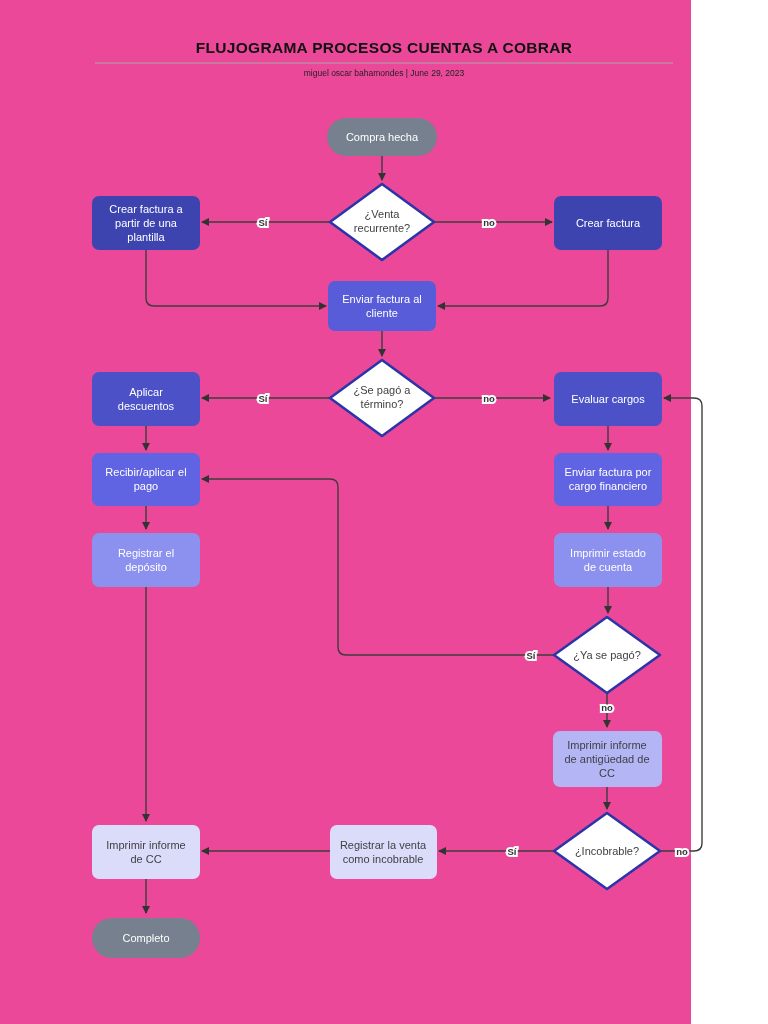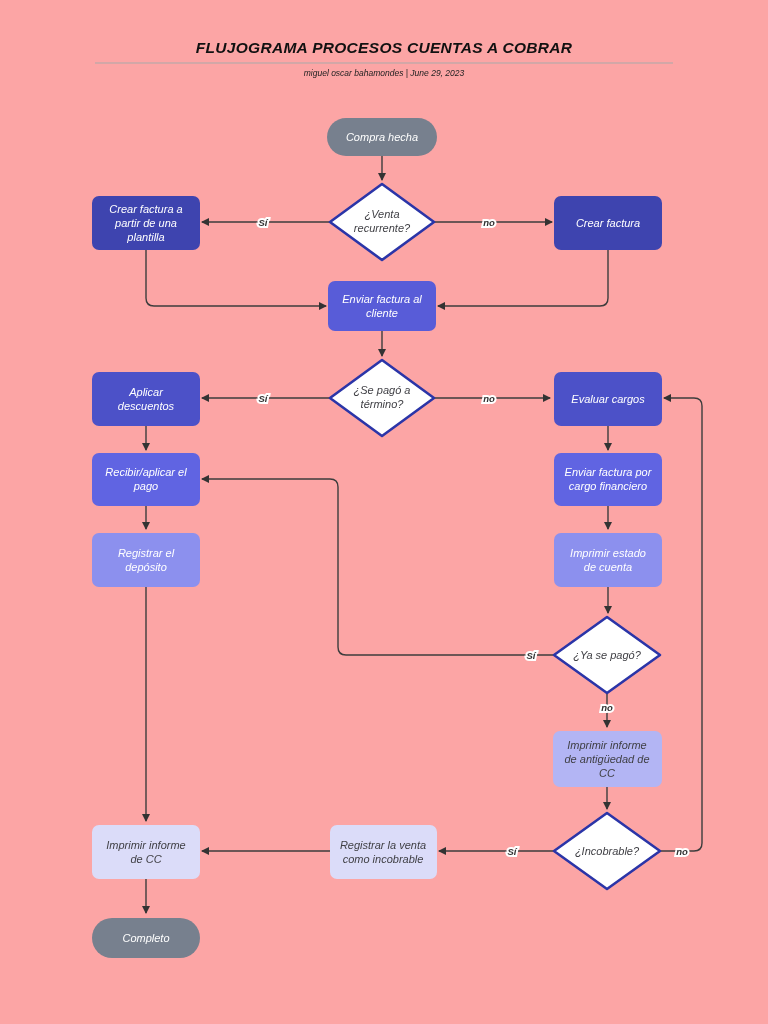--- a/index.html
+++ b/index.html
@@ -3,7 +3,7 @@
 <meta charset="utf-8">
 <style>
   html,body{margin:0;padding:0;background:#ffffff;}
-  .page{width:768px;height:1024px;background:#fca5a5;position:relative;font-family:"Liberation Sans",sans-serif;font-style:italic;}
+  .page{width:691px;height:1024px;background:#ec4899;position:relative;font-family:"Liberation Sans",sans-serif;}
   svg{display:block;}
   .title{font-size:15.5px;font-weight:bold;fill:#111111;letter-spacing:.3px;}
   .subtitle{font-size:8.5px;fill:#222222;}

